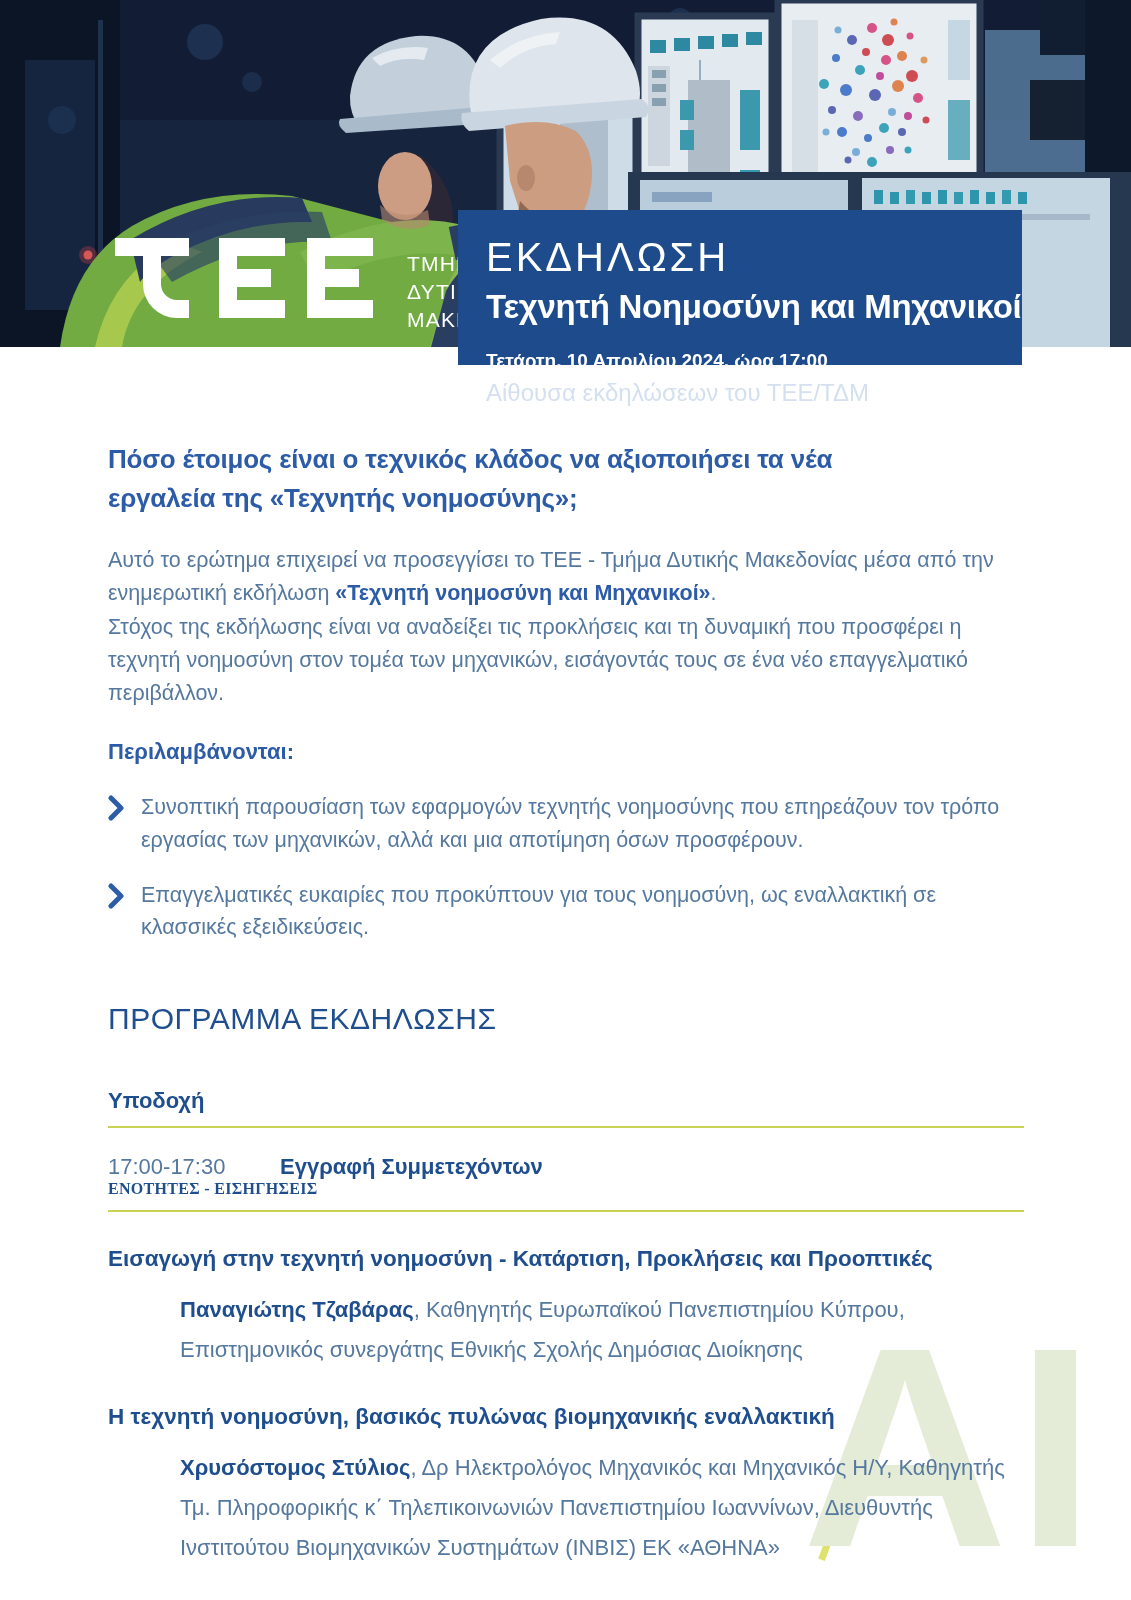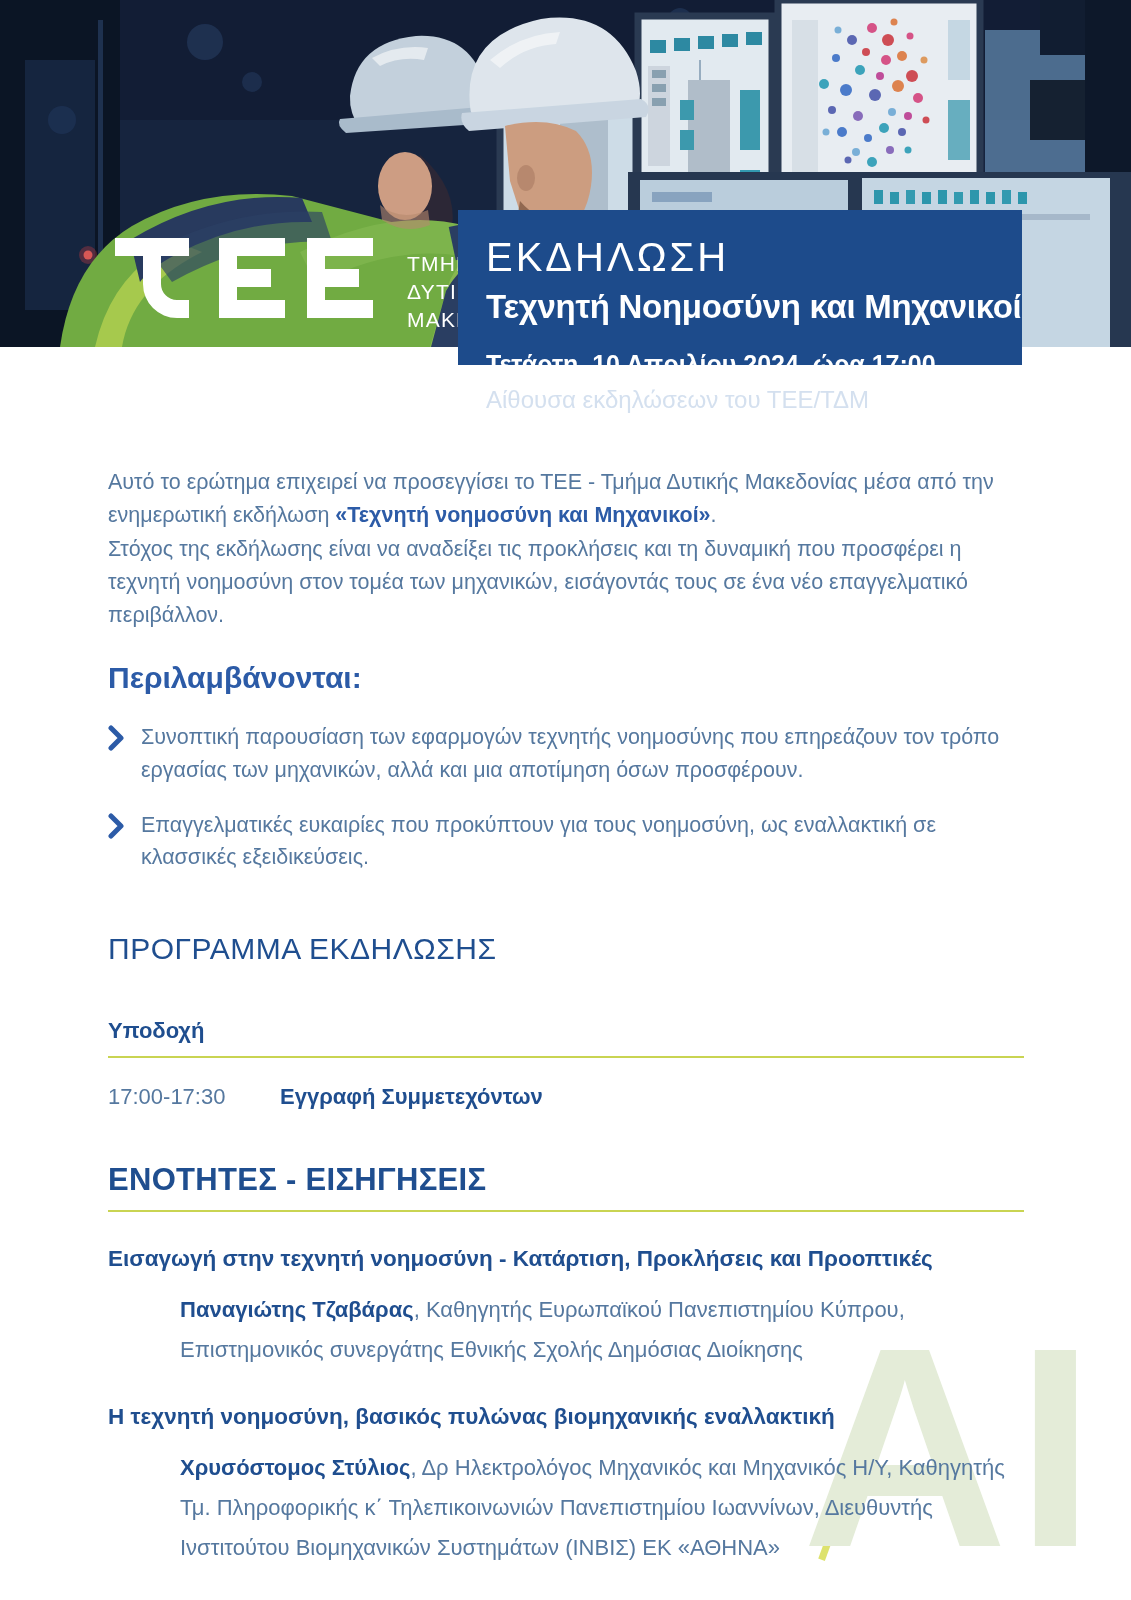--- a/index.html
+++ b/index.html
@@ -29,7 +29,7 @@
   .banner{position:absolute;left:458px;top:210px;width:564px;height:155px;background:var(--banner-bg);color:#fff;padding:25px 28px 0 28px;}
   .banner-kicker{font-size:40px;font-weight:300;letter-spacing:3px;line-height:1.1;}
   .banner-title{font-size:33px;font-weight:700;letter-spacing:-0.3px;margin-top:9px;white-space:nowrap;}
-  .banner-date{font-size:25px;font-weight:700;margin-top:24px;}
+  .banner-date{font-size:19px;font-weight:700;margin-top:24px;}
   .banner-venue{font-size:24px;font-weight:400;margin-top:7px;color:#d4e0ef;}
 
   

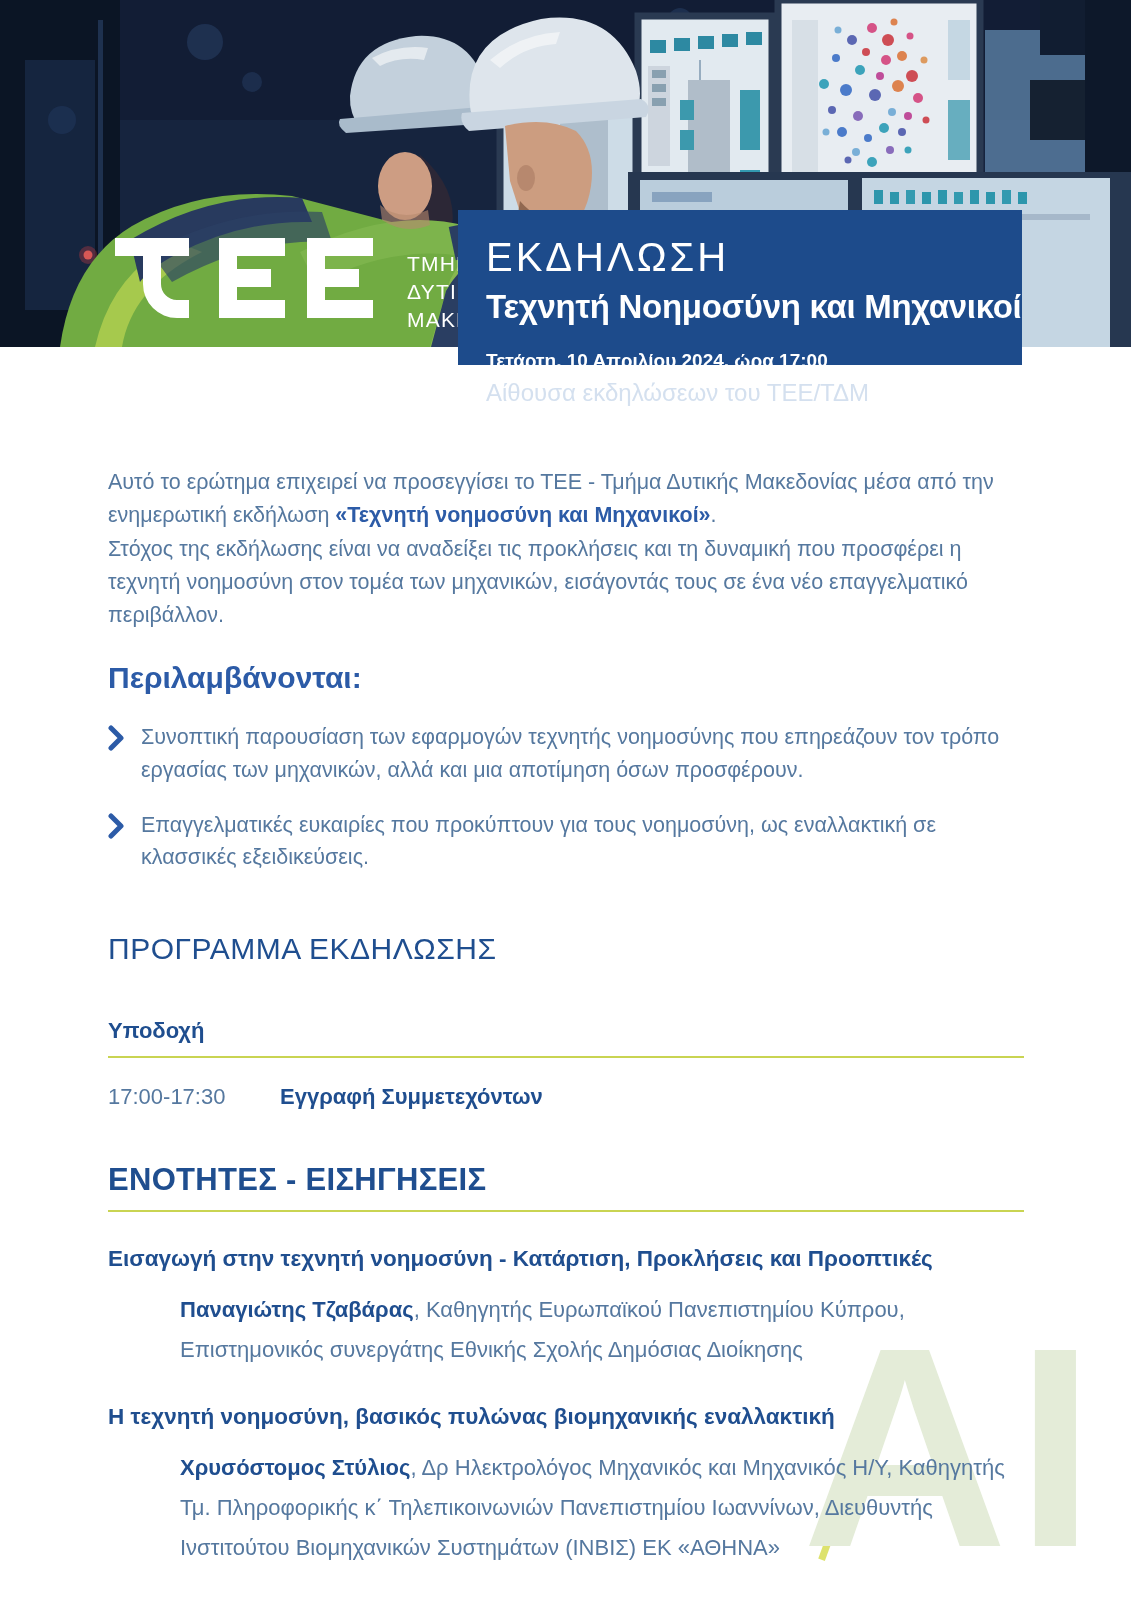--- a/index.html
+++ b/index.html
@@ -250,6 +250,7 @@
 
   <div class="content">
 
+    <div class="intro-heading">Πόσο έτοιμος είναι ο τεχνικός κλάδος να αξιοποιήσει τα νέα εργαλεία της «Τεχνητής νοημοσύνης»;</div>
 
     <p class="para"><span>Αυτό το ερώτημα επιχειρεί να προσεγγίσει το ΤΕΕ - Τμήμα Δυτικής Μακεδονίας μέσα από την ενημε­ρωτική εκδήλωση </span><b>«Τεχνητή νοημοσύνη και Μηχανικοί»</b><span>.</span></p>
 

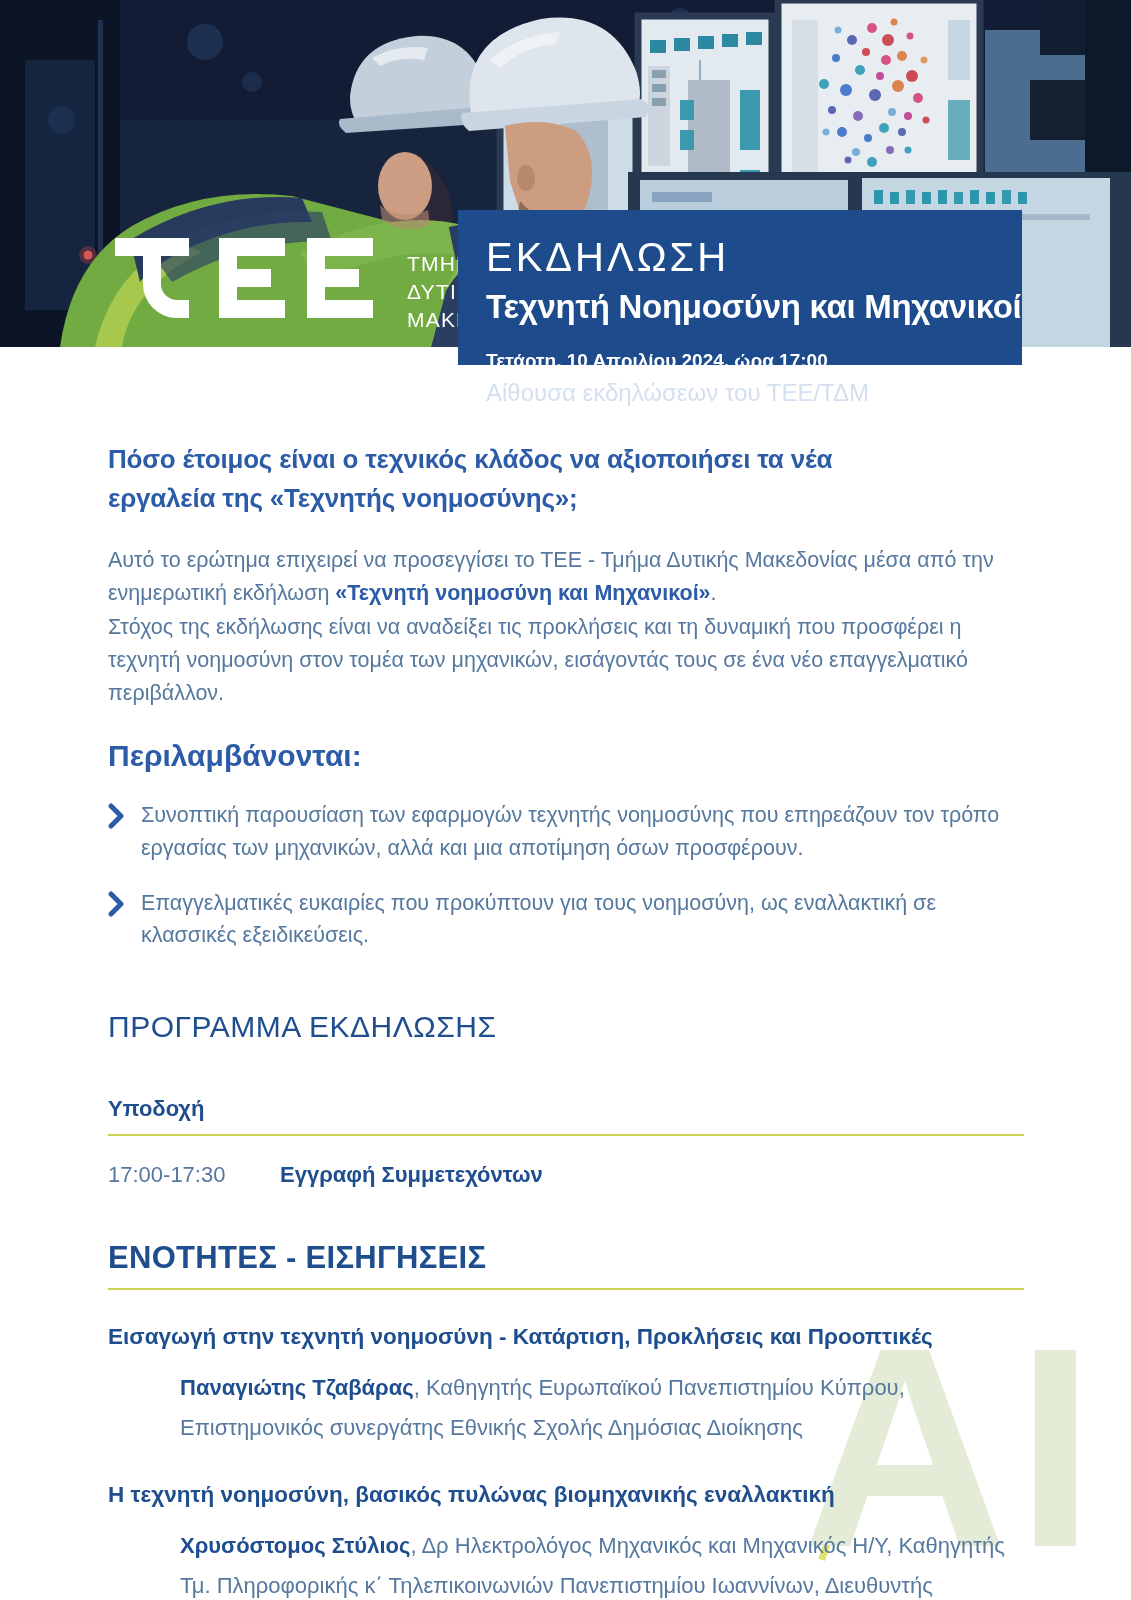--- a/index.html
+++ b/index.html
@@ -42,7 +42,7 @@
   .para{color:var(--body);font-size:21.5px;line-height:1.52;margin-top:26px;max-width:918px;}
   .para b{color:var(--accent);font-weight:700;}
   .para + .para{margin-top:2px;}
-  .includes{color:var(--accent);font-size:30px;font-weight:700;margin-top:30px;}
+  .includes{color:var(--accent);font-size:22px;font-weight:700;margin-top:30px;}
   .bullets{margin-top:26px;}
   .bullet{display:flex;gap:17px;margin-top:22px;max-width:918px;}
   .bullet .chev{flex:0 0 16px;margin-top:4px;}

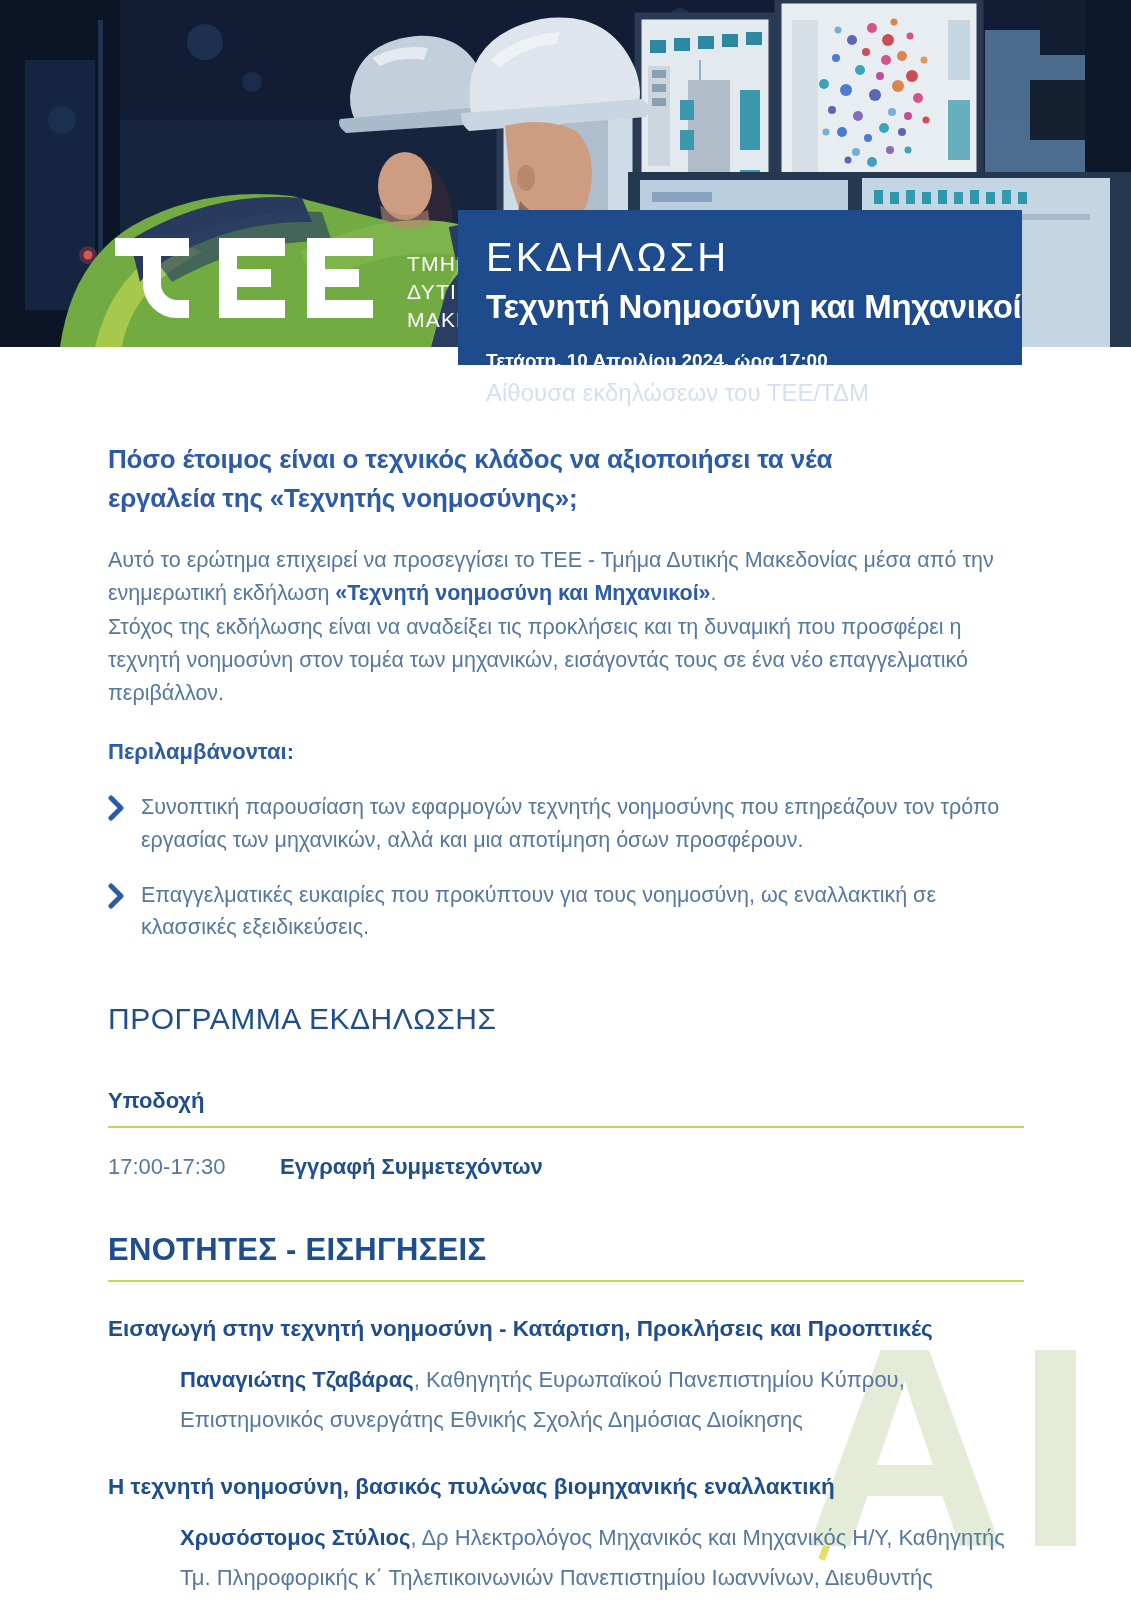--- a/index.html
+++ b/index.html
@@ -54,7 +54,7 @@
   .slot{display:flex;margin-top:26px;align-items:flex-end;gap:40px;}
   .slot-time{flex:0 0 132px;color:var(--body);font-size:22px;font-weight:400;}
   .slot-title{color:var(--dark);font-size:22px;font-weight:700;}
-  .sec-label2{color:var(--dark);font-size:31px;font-weight:700;margin-top:52px;letter-spacing:0.3px;}
+  .sec-label2{color:var(--dark);font-size:16px;font-weight:700;letter-spacing:0.3px;font-family:Liberation Serif, serif;}
 
   .talk{margin-top:30px;}
   .talk-title{color:var(--dark);font-size:22.5px;font-weight:700;line-height:1.5;max-width:950px;}

